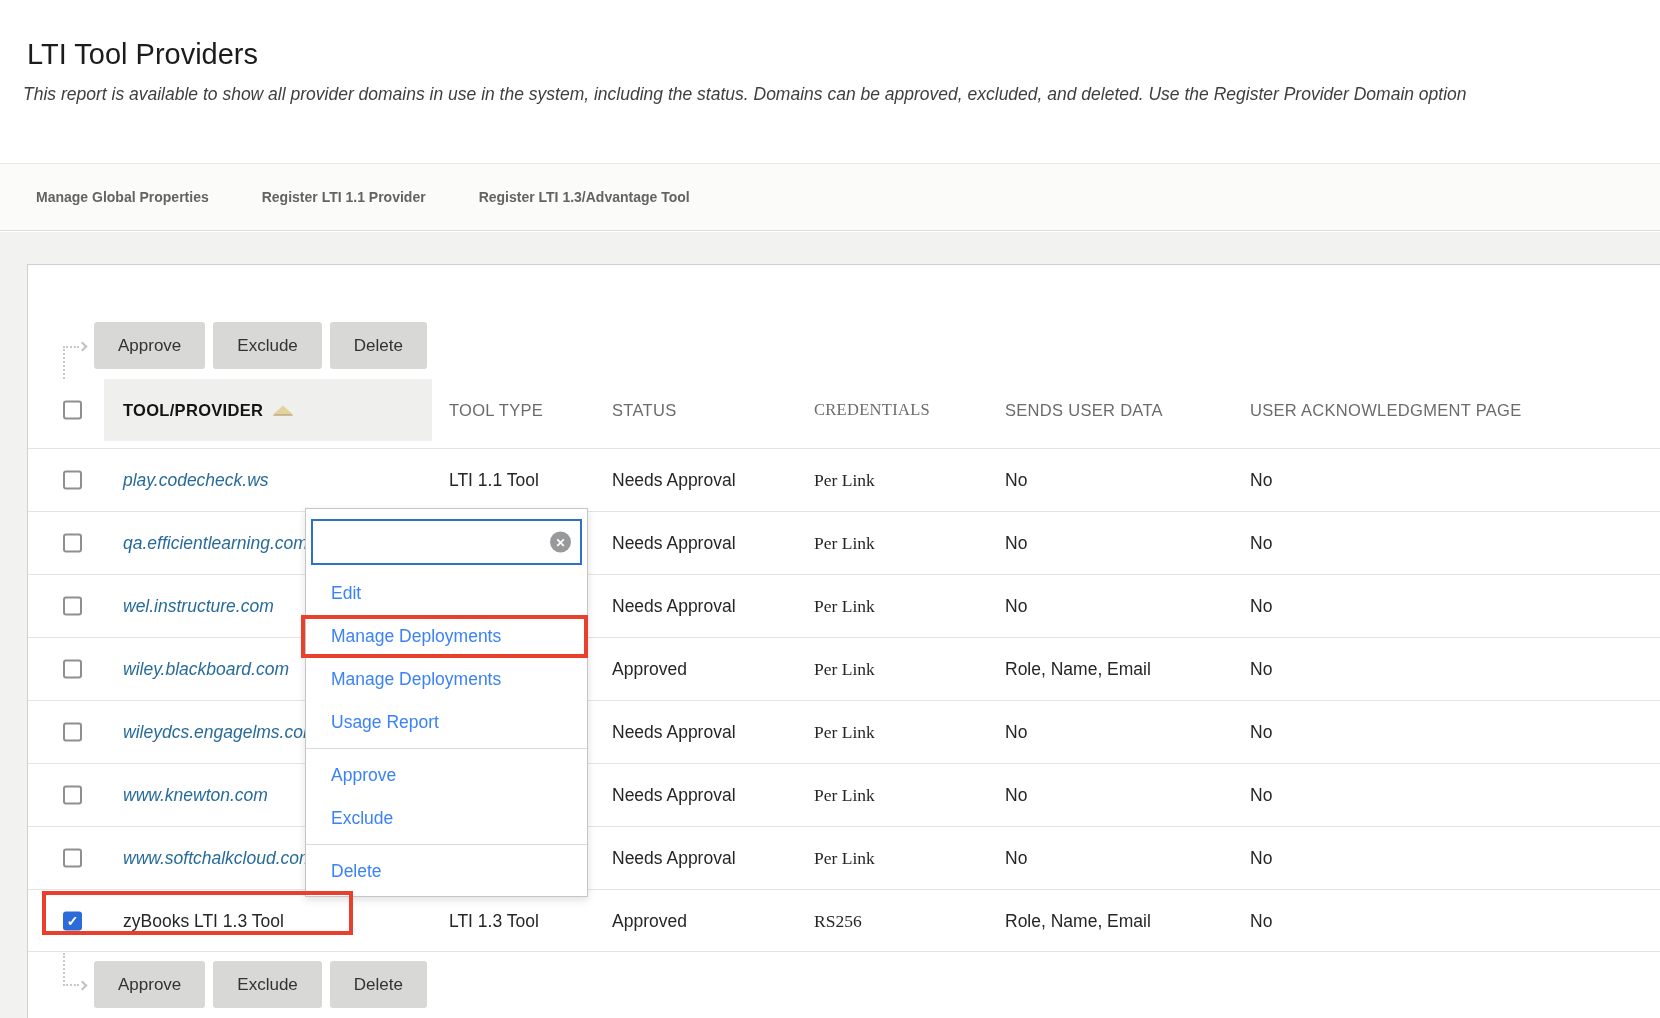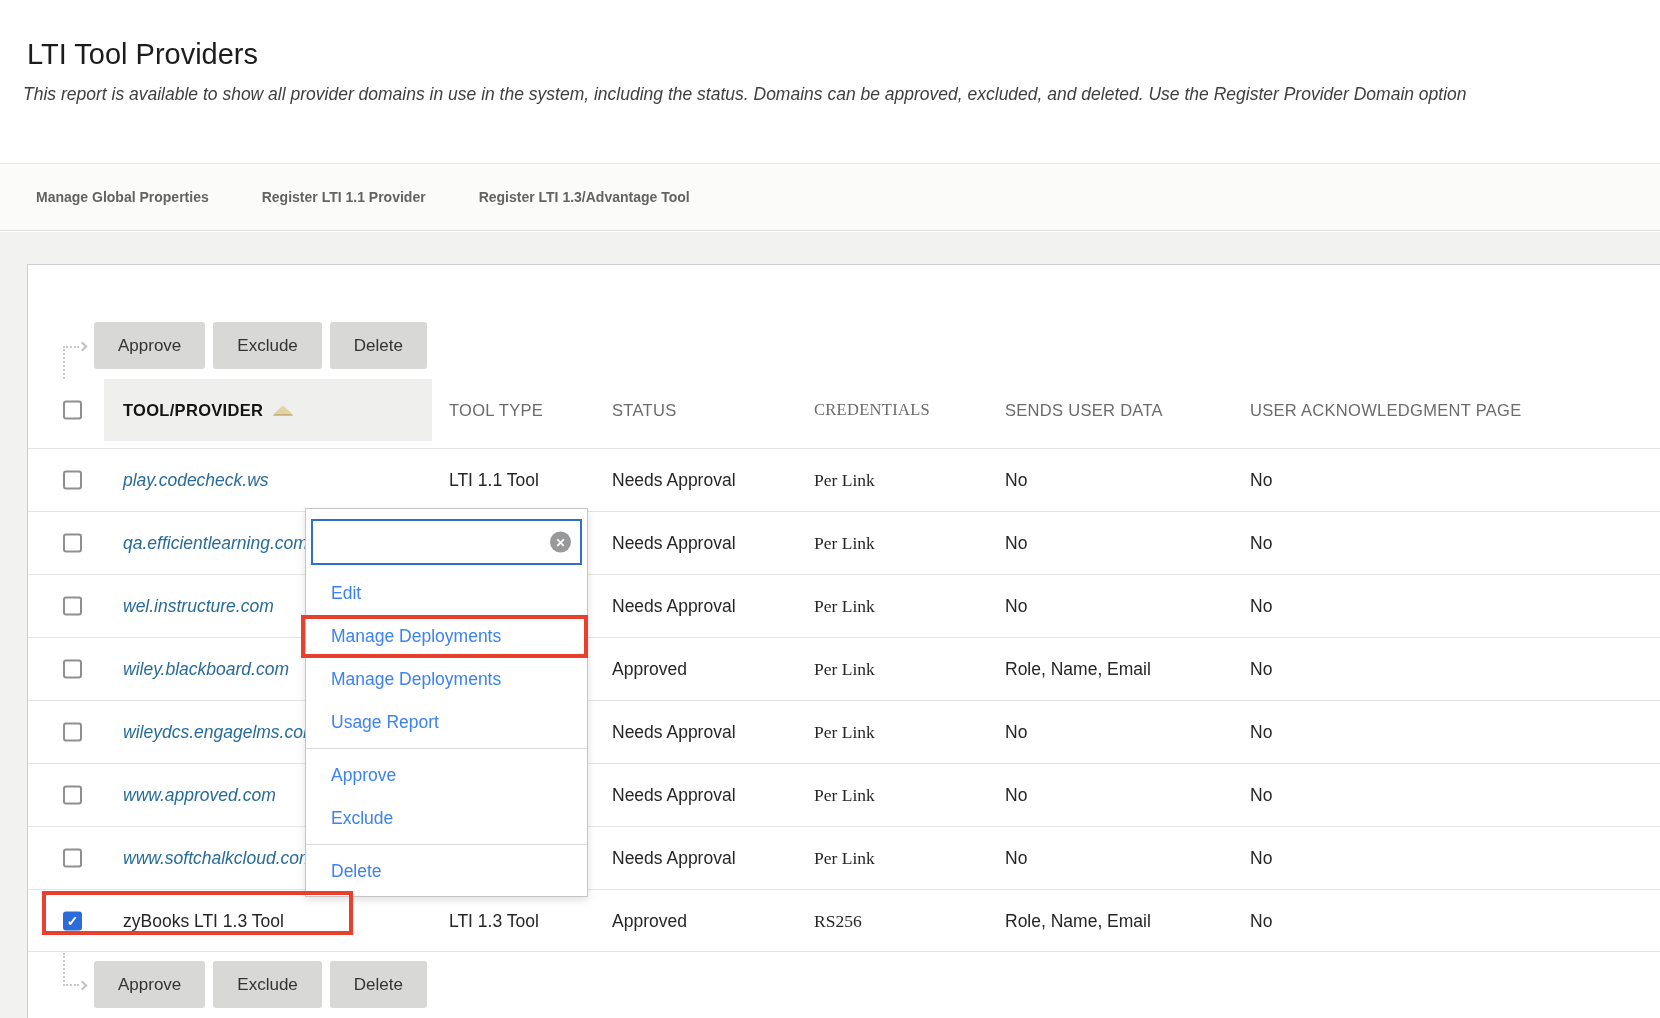--- a/index.html
+++ b/index.html
@@ -194,7 +194,7 @@
     <span class="checkbox col-check">
             <span class="tick"></span>
           </span>
-    <span class="cell col-provider link">www.approved.com</span>
+    <span class="cell col-provider link">www.knewton.com</span>
     <span class="cell col-tooltype"></span>
     <span class="cell col-status">Needs Approval</span>
     <span class="cell col-cred">Per Link</span>

